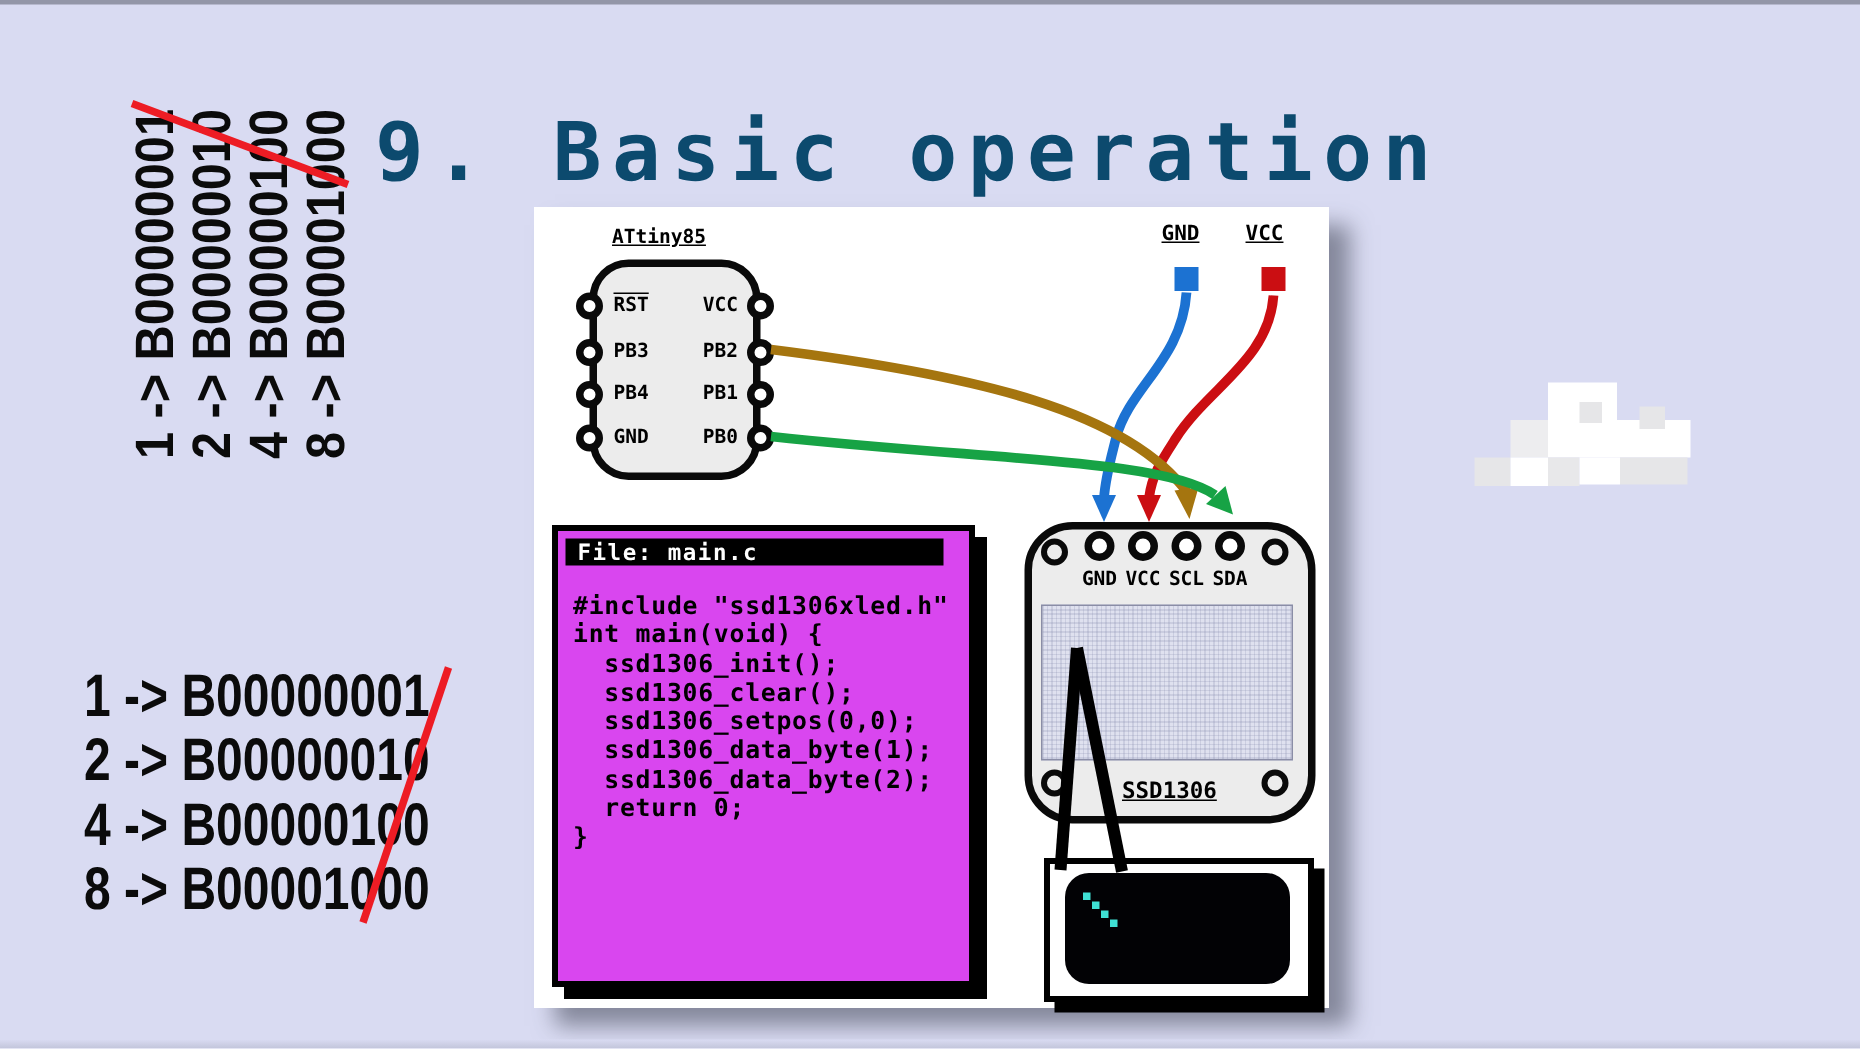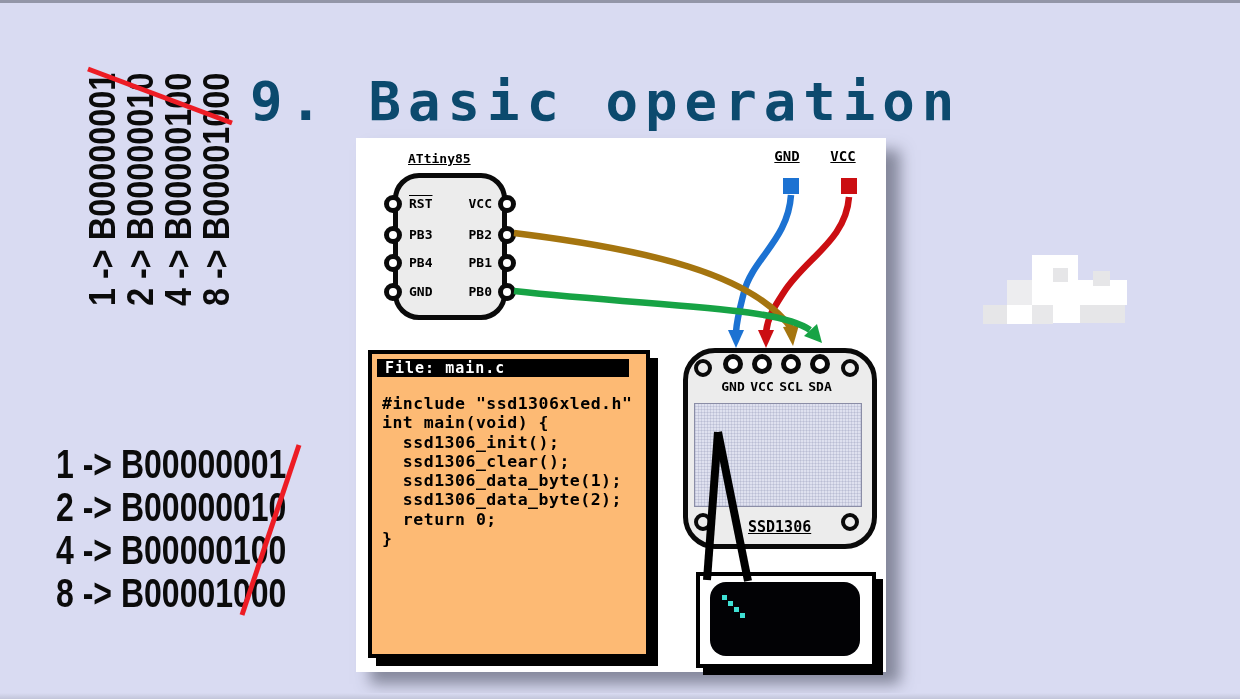--- a/index.html
+++ b/index.html
@@ -44,7 +44,7 @@
   .chip-pin-label{font-size:13px;font-weight:bold;color:#000;white-space:nowrap;text-align:right;}
   .overline{text-decoration:overline;}
   
-  #code-panel{left:368px;top:350px;width:274px;height:300px;background:#fdba74;
+  #code-panel{left:368px;top:350px;width:274px;height:300px;background:#d946ef;
     border:4px solid #000;box-shadow:8px 8px 0 #000;}
   #code-header{position:absolute;left:5px;top:5px;width:244px;height:18px;
     background:#000;color:#fff;font-weight:bold;font-size:15px;line-height:18px;

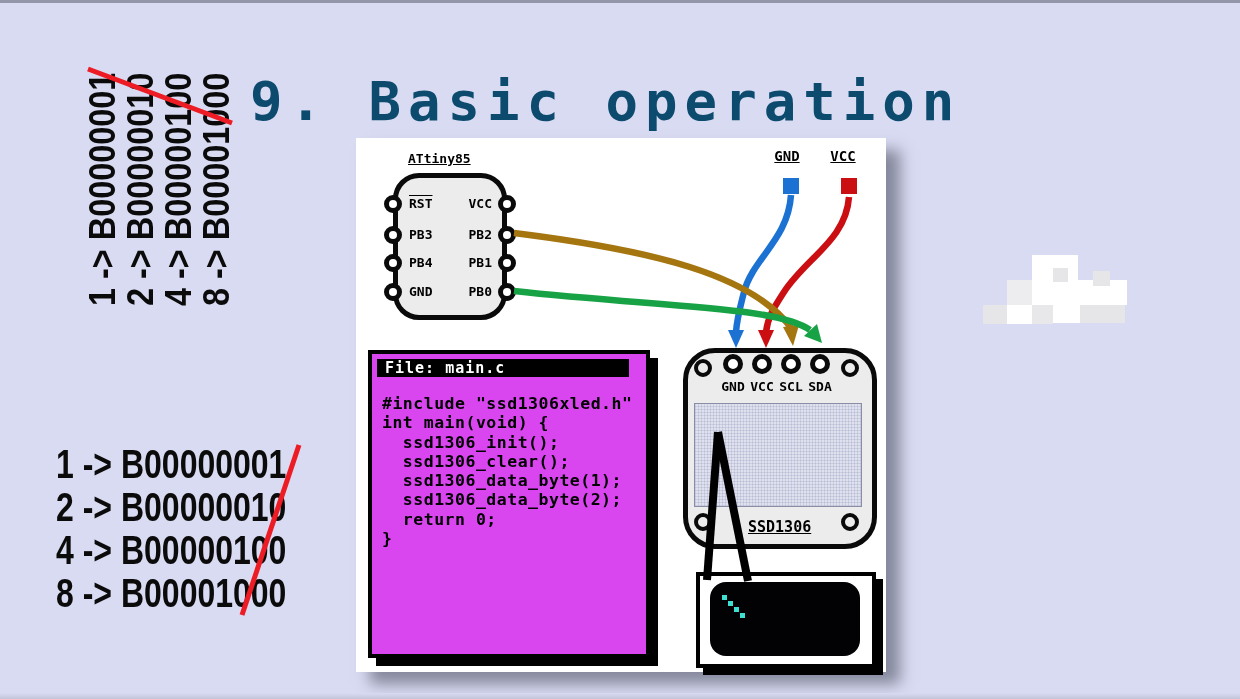--- a/index.html
+++ b/index.html
@@ -146,6 +146,7 @@
       <div class="code-line">int main(void) {</div>
       <div class="code-line">  ssd1306_init();</div>
       <div class="code-line">  ssd1306_clear();</div>
+      <div class="code-line">  ssd1306_setpos(0,0);</div>
       <div class="code-line">  ssd1306_data_byte(1);</div>
       <div class="code-line">  ssd1306_data_byte(2);</div>
       <div class="code-line">  return 0;</div>

